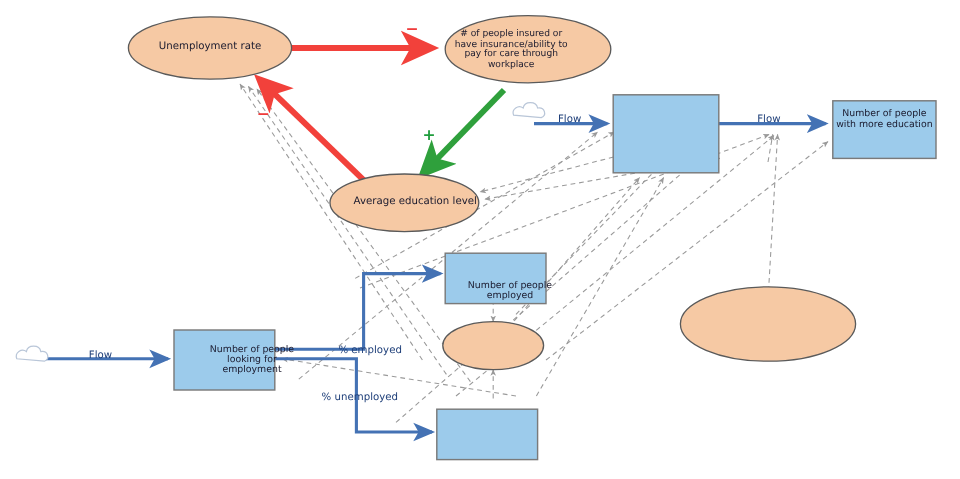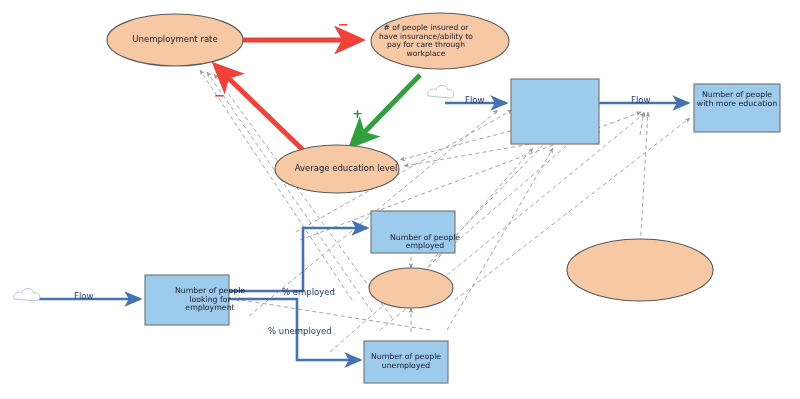--- a/index.html
+++ b/index.html
@@ -159,9 +159,6 @@
     <span>Number of people looking for employment</span>
   </div>
 
-  <div class="node-label" style="left:366px; top:343px; width:80px; height:38px; font-size:7.8px;">
-    <span>Number of people unemployed</span>
-  </div>
 
   <div class="edge-label" style="left:465px; top:95px;">Flow</div>
 

